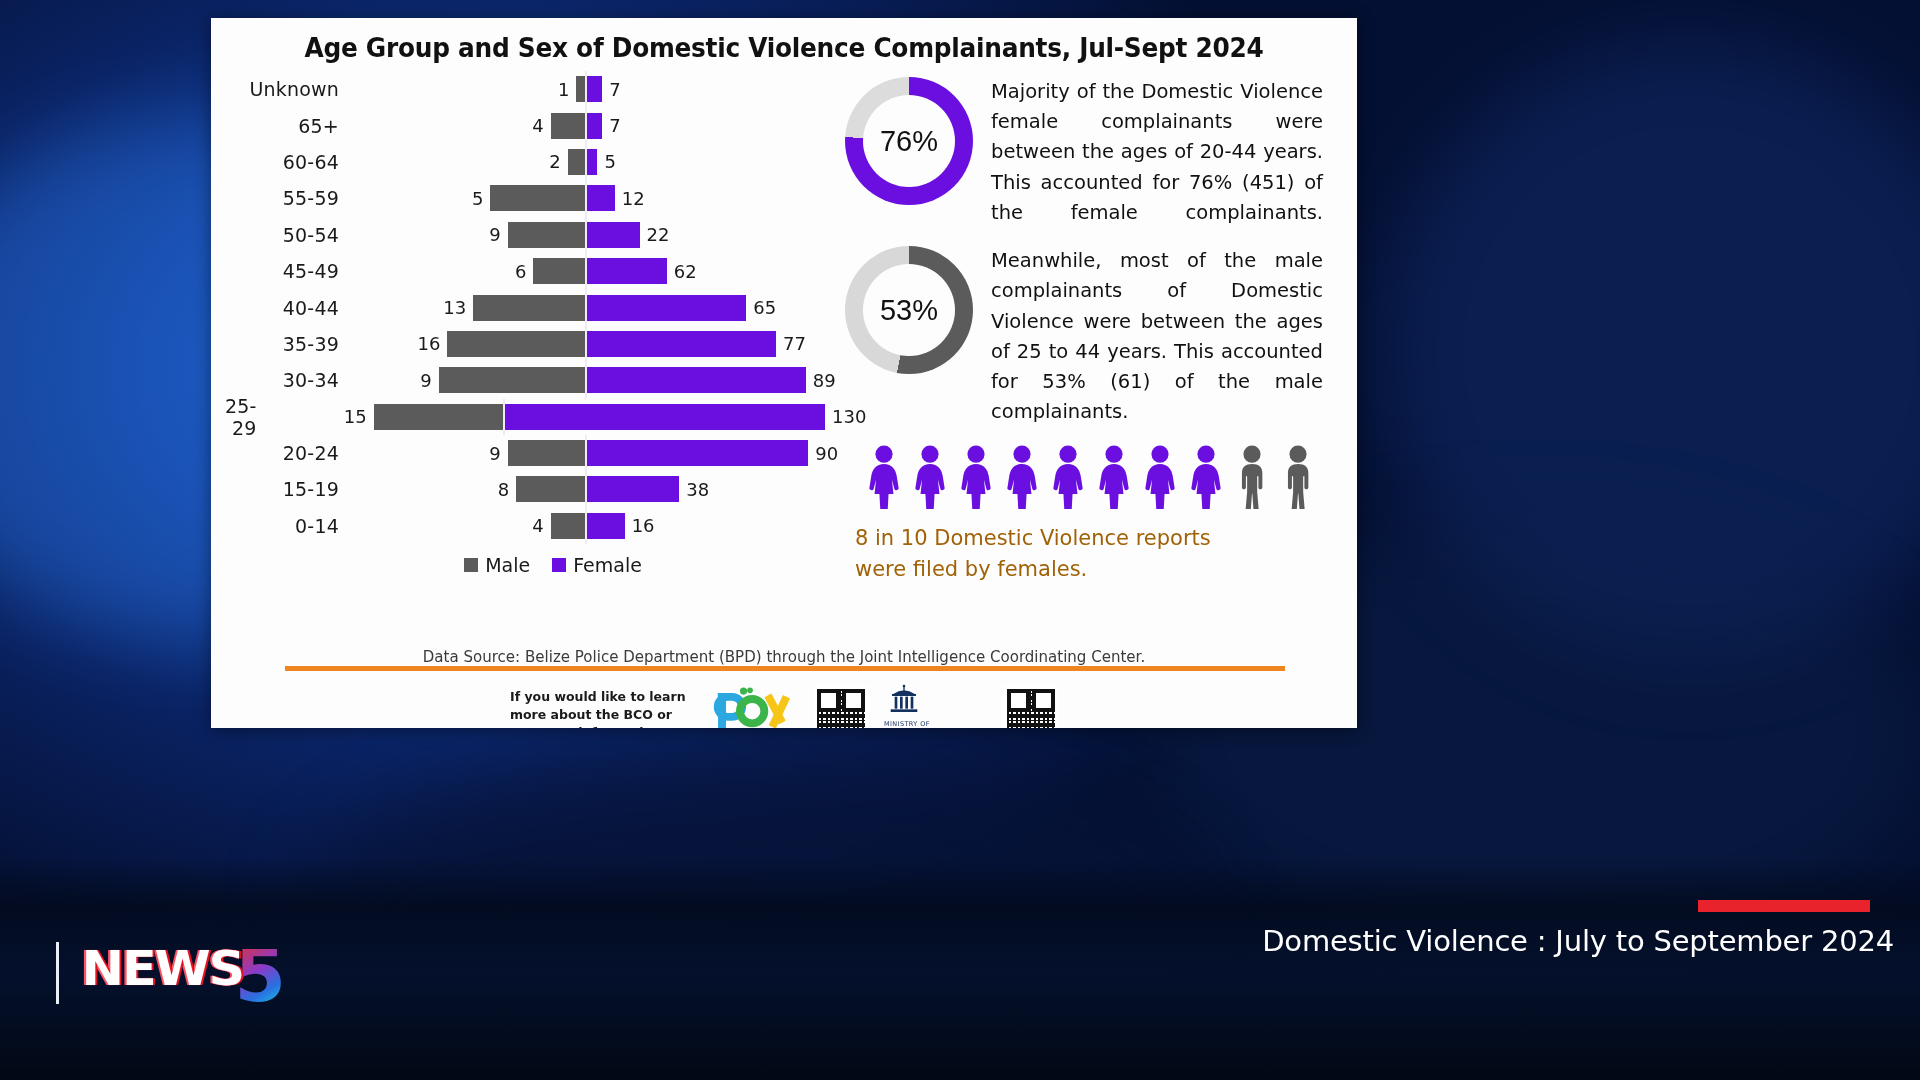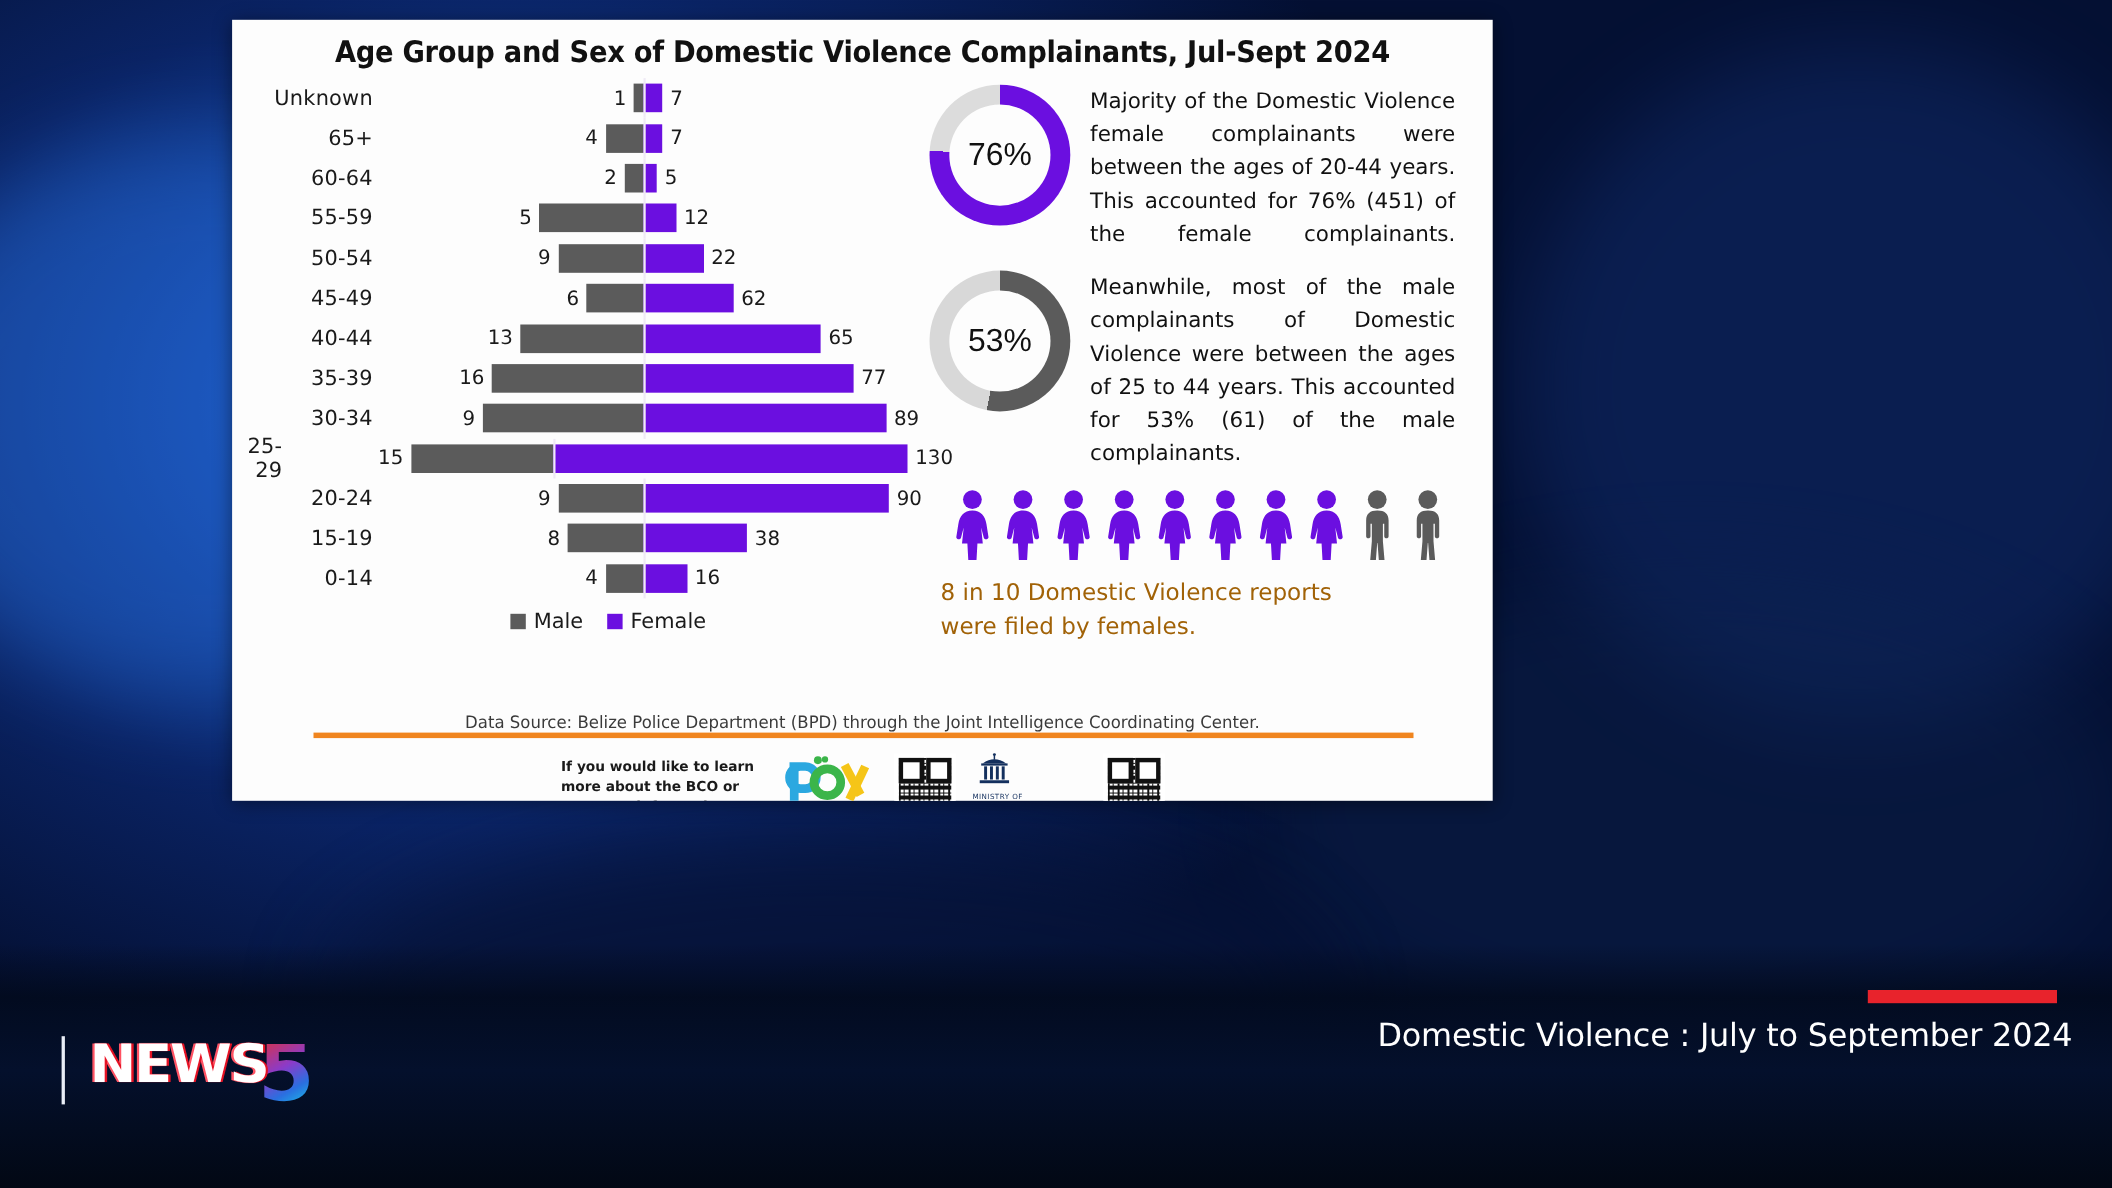--- a/index.html
+++ b/index.html
@@ -268,7 +268,7 @@
   }
   .banner-headline {
     position: absolute;
-    right: 36px; top: 66px;
+    right: 26px; top: 66px;
     font-family: "DejaVu Sans", sans-serif;
     font-size: 29px;
     color: #ffffff;

